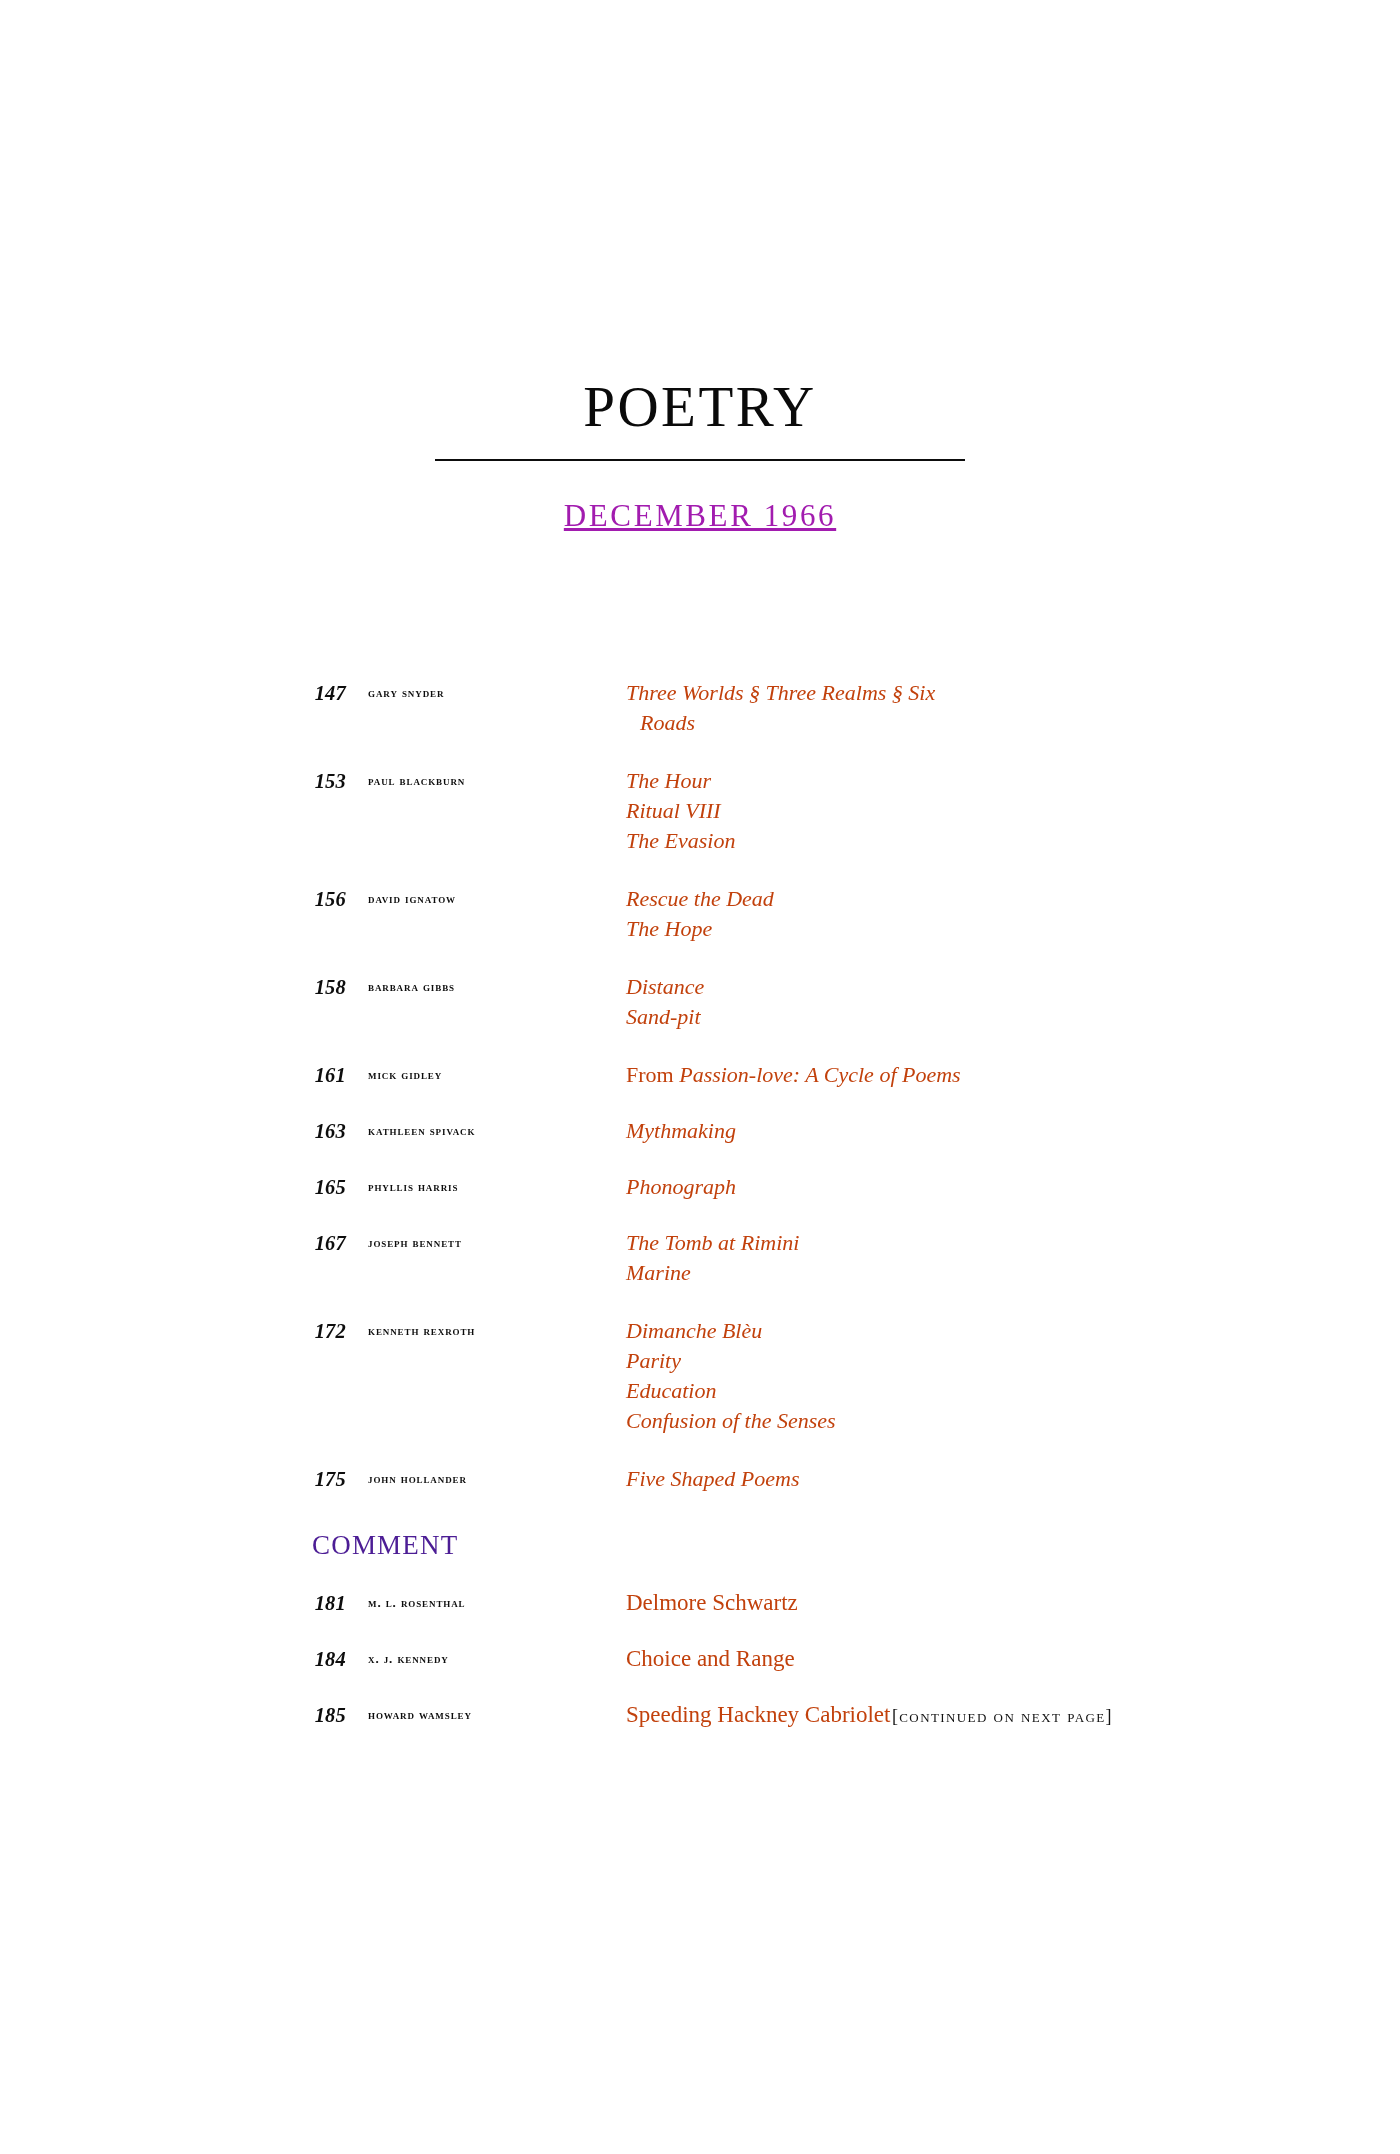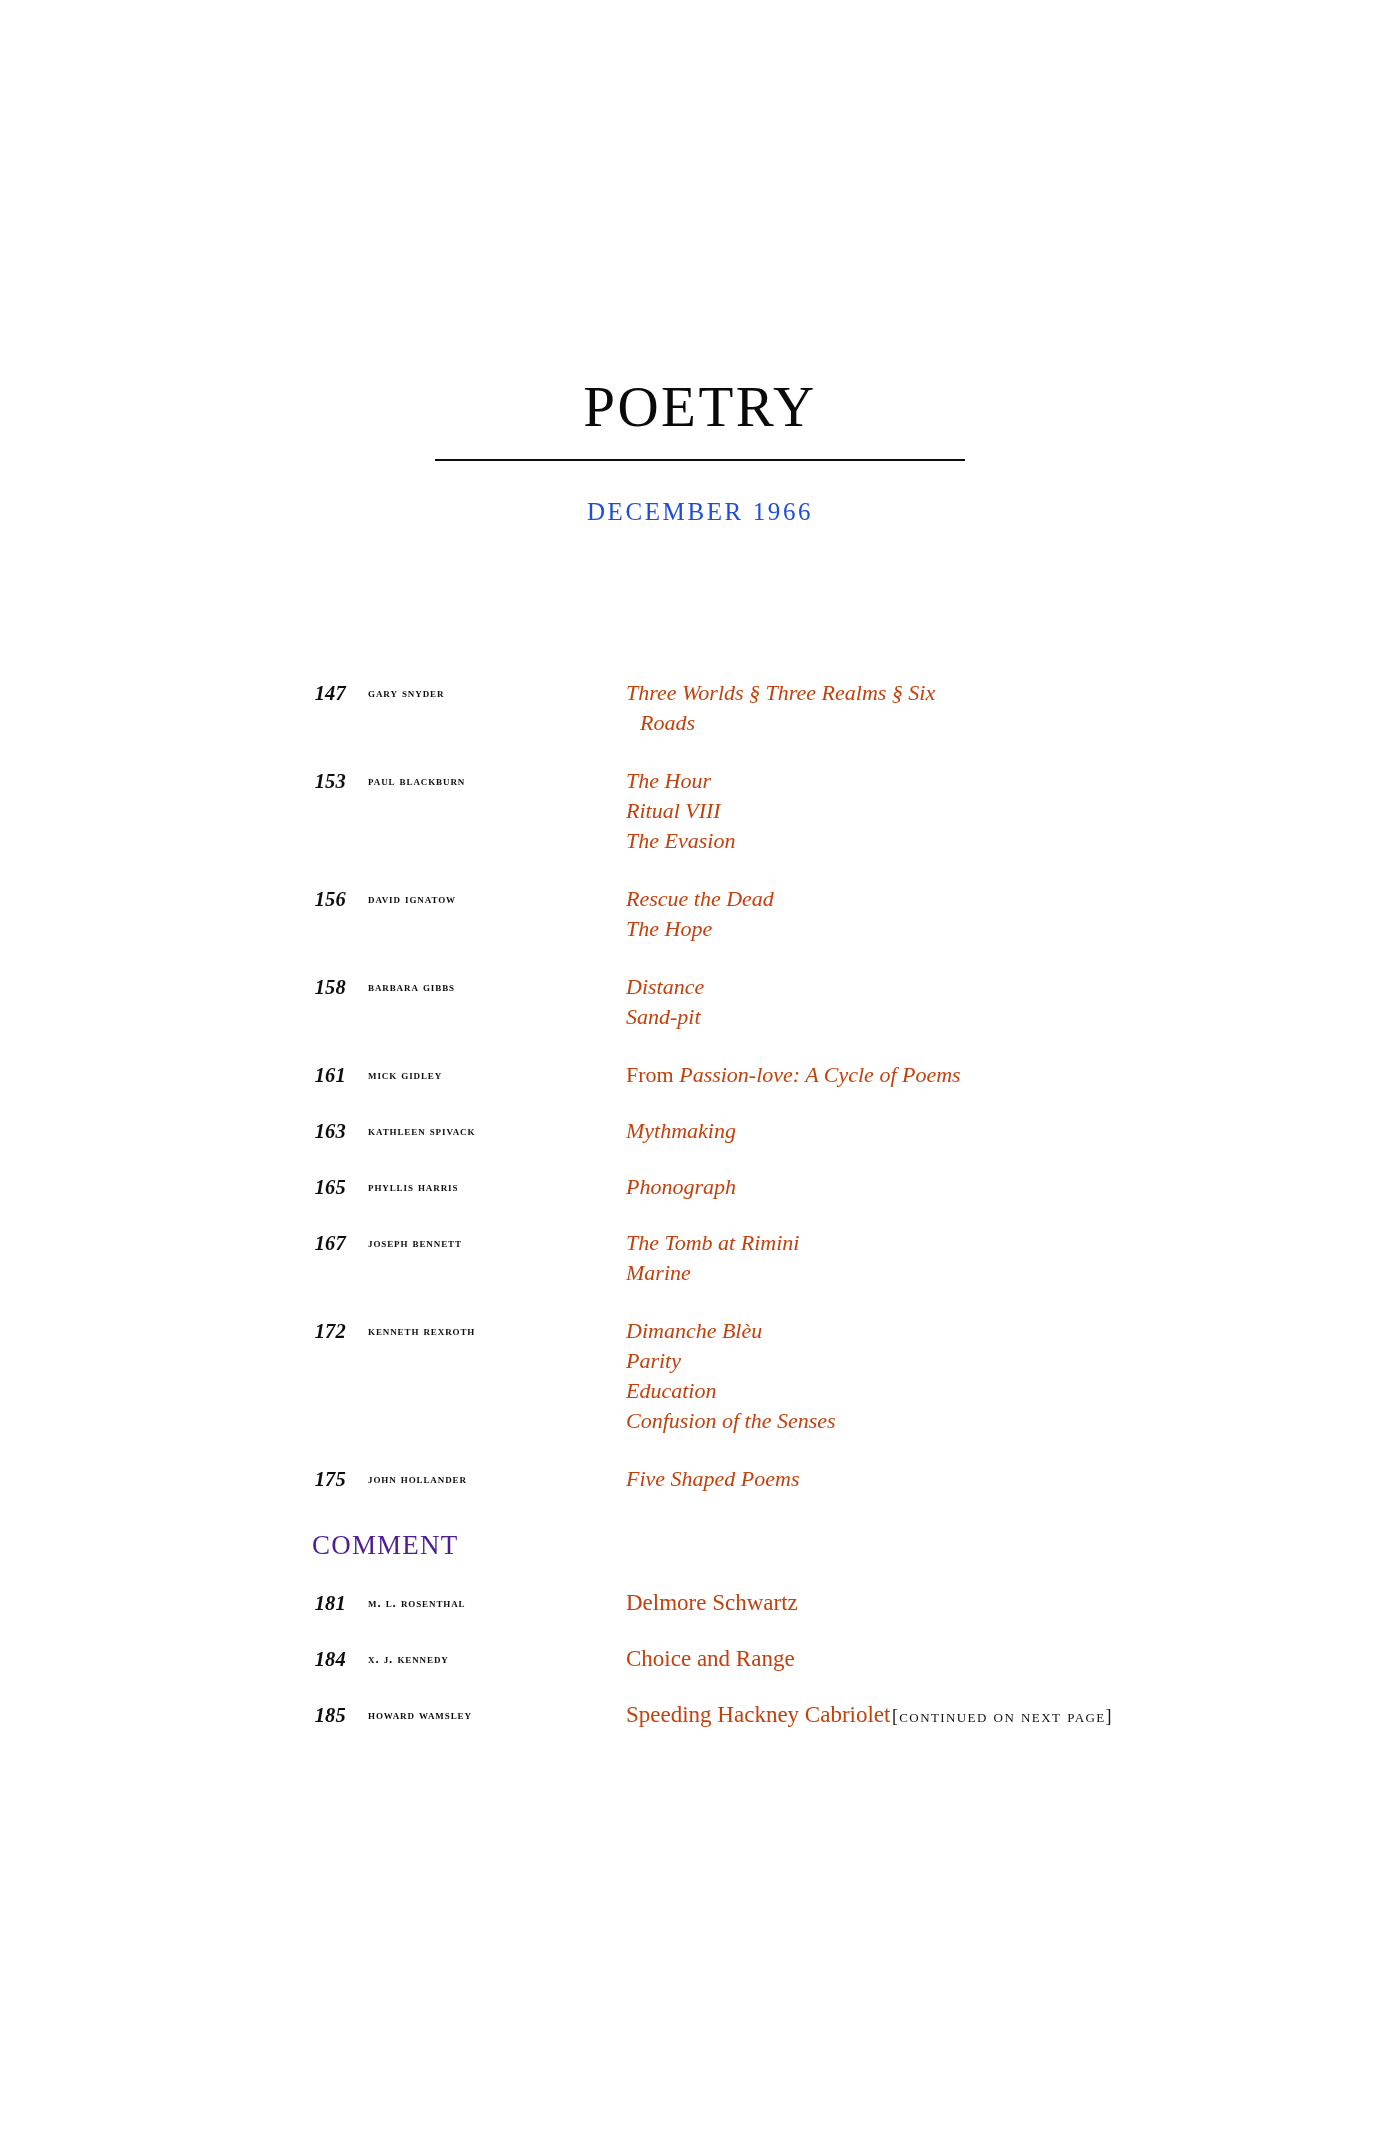--- a/index.html
+++ b/index.html
@@ -48,10 +48,11 @@
   }
   .issue-date {
     margin-top: 37px;
-    font-size: 25px;
+    font-size: 31px;
     letter-spacing: 2.6px;
-    color: #1d4ed8;
+    color: #a21caf;
     font-weight: 400;
+    text-decoration: underline;
   }
 
   

